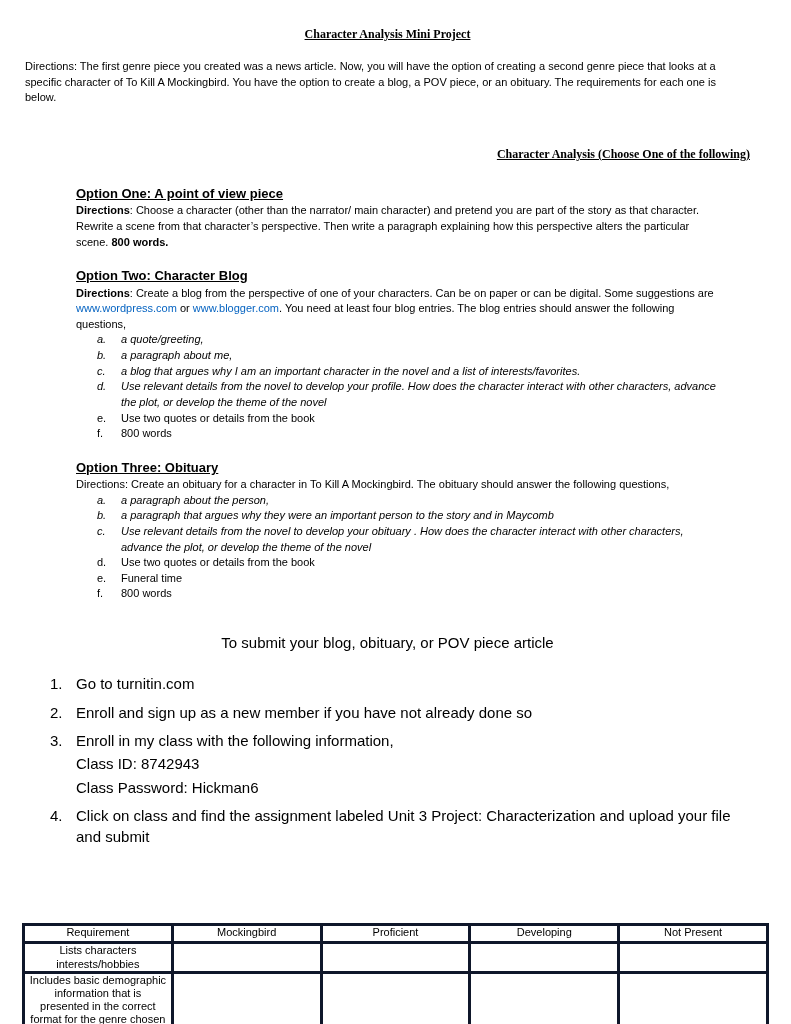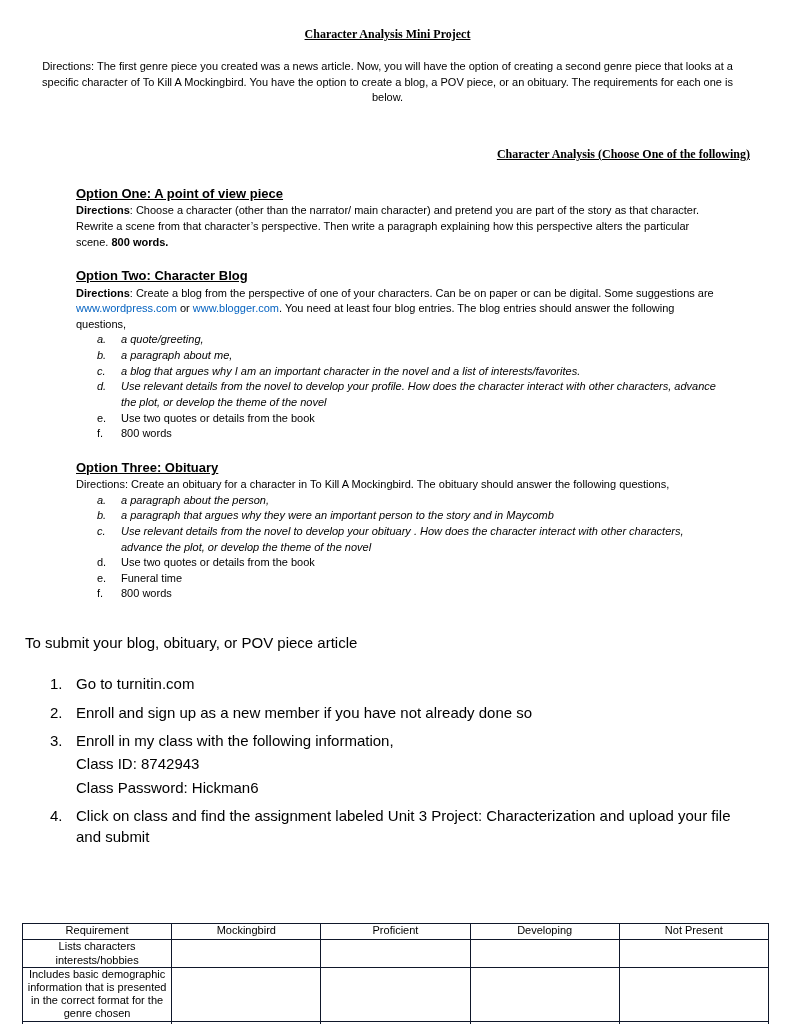--- a/index.html
+++ b/index.html
@@ -30,7 +30,7 @@
     margin: 0 0 16px 0;
   }
   .intro {
-    text-align: center;
+    text-align: left;
     margin: 0 0 0 0;
   }
   .section-heading {

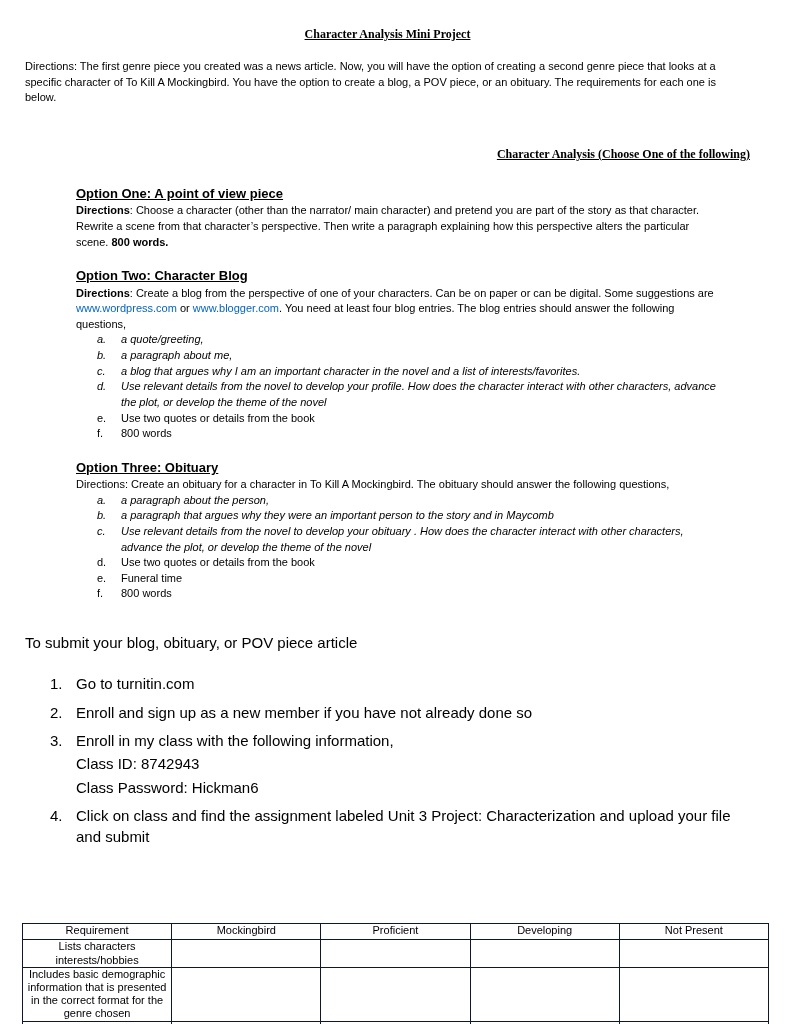--- a/index.html
+++ b/index.html
@@ -86,6 +86,7 @@
     font-size: 15px;
     font-weight: normal;
     margin: 0 0 20px 0;
+    text-align: center;
   }
   .steps {
     margin-left: 25px;

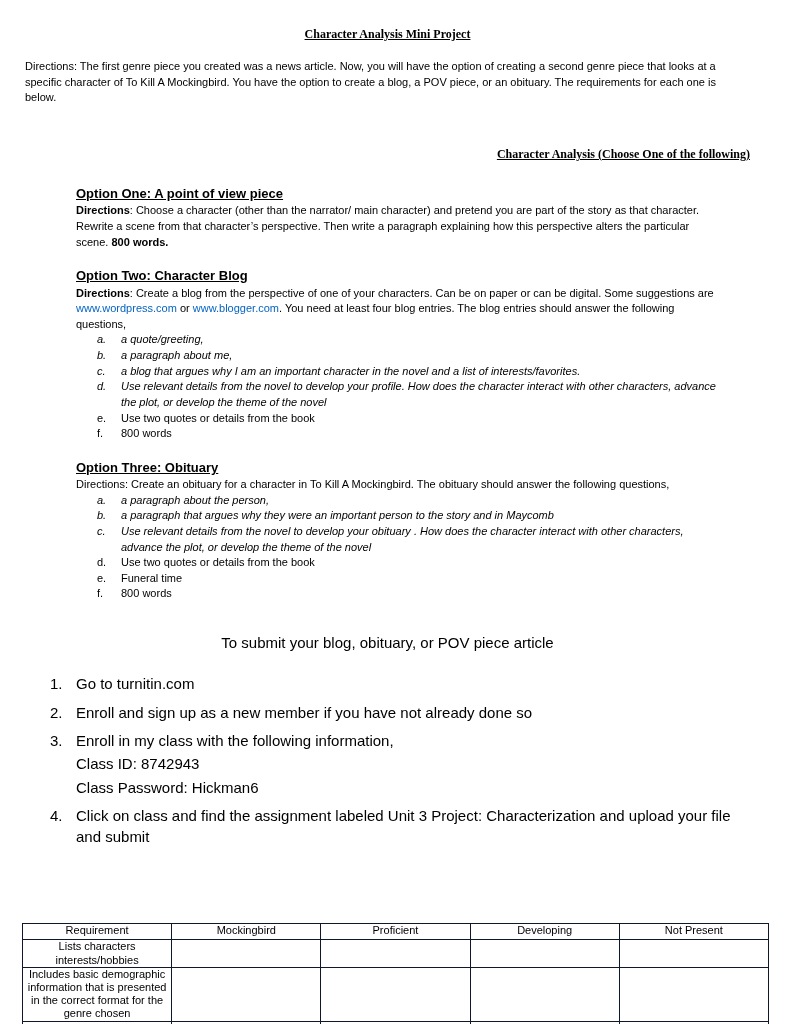--- a/index.html
+++ b/index.html
@@ -118,7 +118,7 @@
   }
   table.rubric th,
   table.rubric td {
-    border: 1px solid #0f172a;
+    border: 3px solid #0f172a;
     padding: 0 4px;
     text-align: center;
     vertical-align: top;

